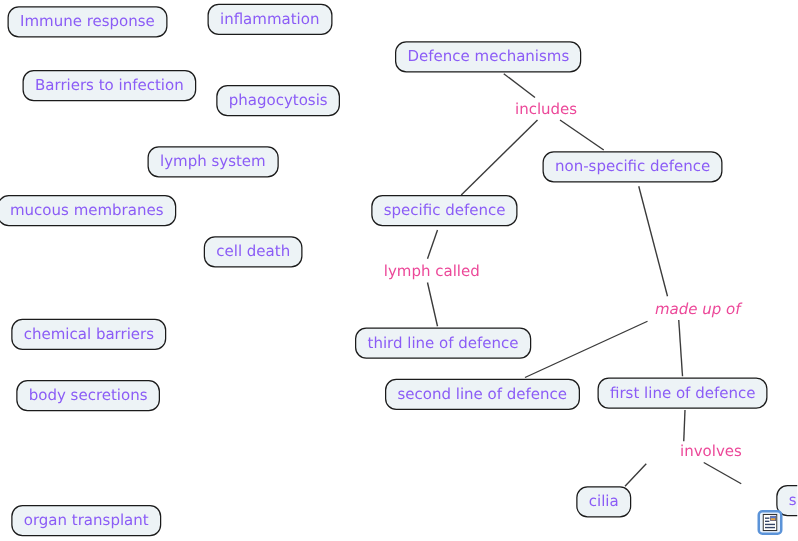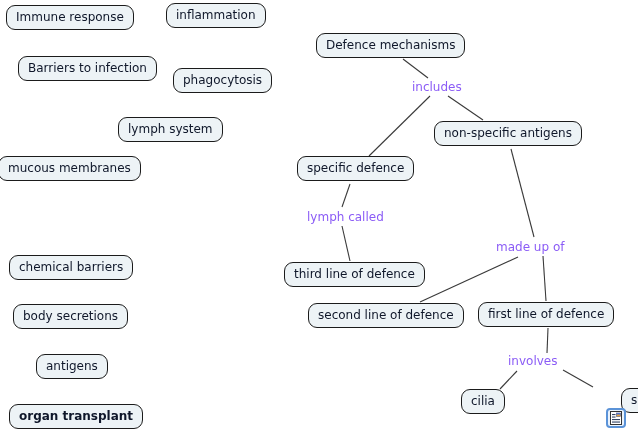--- a/index.html
+++ b/index.html
@@ -23,7 +23,7 @@
     padding: 4px 9px;
     font-size: 12px;
     line-height: 15px;
-    color: #0f172a;
+    color: #8b5cf6;
     white-space: nowrap;
     box-sizing: border-box;
     cursor: default;

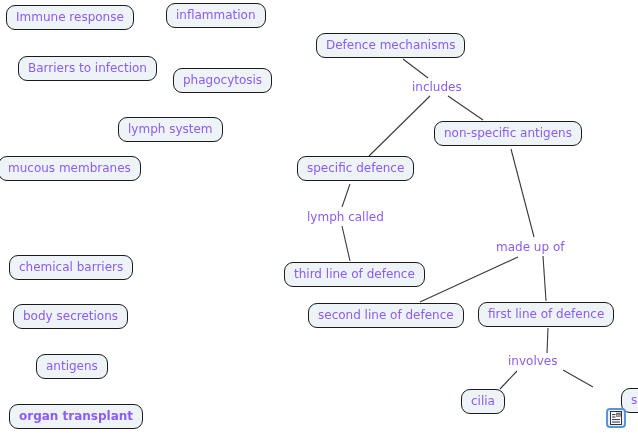--- a/index.html
+++ b/index.html
@@ -32,7 +32,7 @@
     position: absolute;
     font-size: 12px;
     line-height: 14px;
-    color: #8b5cf6;
+    color: #ec4899;
     white-space: nowrap;
     cursor: default;
   }

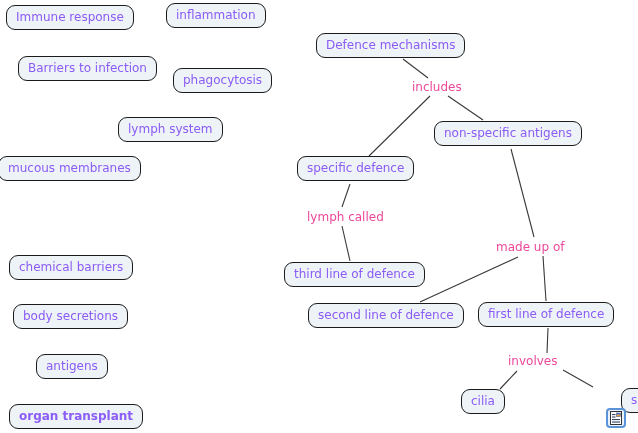--- a/index.html
+++ b/index.html
@@ -89,7 +89,7 @@
   <div class="node" style="left:18px;   top:56px;">Barriers to infection</div>
   <div class="node" style="left:173px; top:68px;">phagocytosis</div>
   <div class="node" style="left:118px; top:117px;">lymph system</div>
-  <div class="node" style="left:434px; top:121px;">non-specific antigens</div>
+  <div class="node" style="left:434px; top:121px;">non-specific defence</div>
   <div class="node" style="left:-2px;  top:156px;">mucous membranes</div>
   <div class="node" style="left:297px; top:156px;">specific defence</div>
   <div class="node" style="left:9px;   top:255px;">chemical barriers</div>

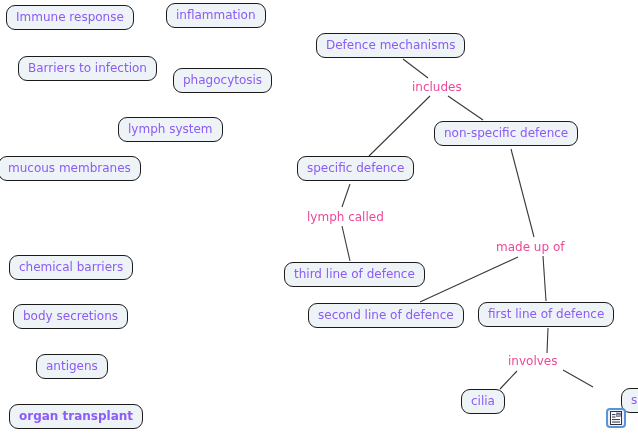--- a/index.html
+++ b/index.html
@@ -92,6 +92,7 @@
   <div class="node" style="left:434px; top:121px;">non-specific defence</div>
   <div class="node" style="left:-2px;  top:156px;">mucous membranes</div>
   <div class="node" style="left:297px; top:156px;">specific defence</div>
+  <div class="node" style="left:163px; top:189px;">cell death</div>
   <div class="node" style="left:9px;   top:255px;">chemical barriers</div>
   <div class="node" style="left:284px; top:262px;">third line of defence</div>
   <div class="node" style="left:13px;  top:304px;">body secretions</div>

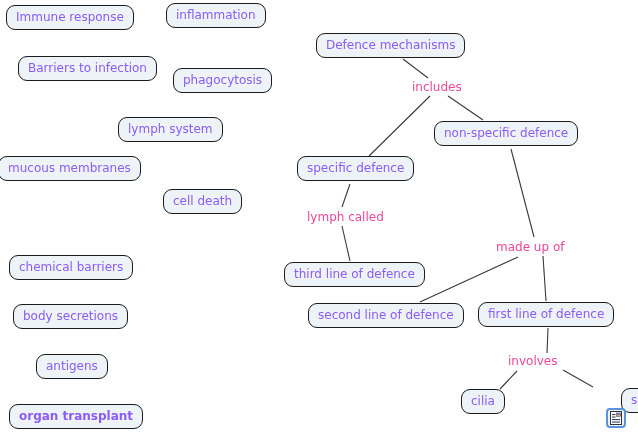--- a/index.html
+++ b/index.html
@@ -105,7 +105,7 @@
 
   <div class="phrase" style="left:412px; top:80px;">includes</div>
   <div class="phrase" style="left:307px; top:210px;">lymph called</div>
-  <div class="phrase" style="left:496px; top:240px;">made up of</div>
+  <div class="phrase" style="left:524px; top:240px;font-style:italic;">made up of</div>
   <div class="phrase" style="left:508px; top:354px;">involves</div>
 
   <div class="resource-icon" title="">

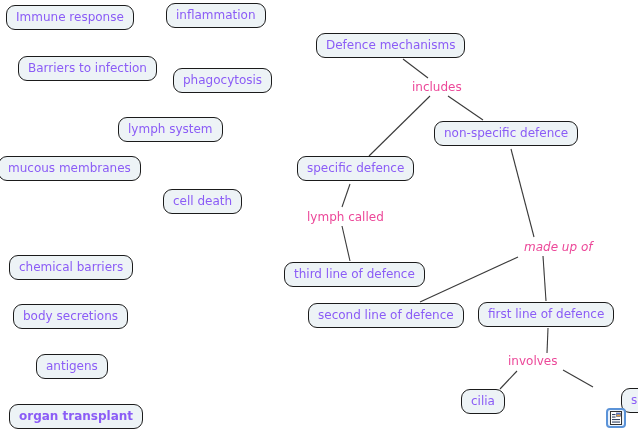--- a/index.html
+++ b/index.html
@@ -98,7 +98,6 @@
   <div class="node" style="left:13px;  top:304px;">body secretions</div>
   <div class="node" style="left:308px; top:303px;">second line of defence</div>
   <div class="node" style="left:478px; top:302px;">first line of defence</div>
-  <div class="node" style="left:36px;  top:354px;">antigens</div>
   <div class="node" style="left:9px;   top:404px;font-weight:bold;">organ transplant</div>
   <div class="node" style="left:461px; top:389px;">cilia</div>
   <div class="node" style="left:621px; top:388px;">skin</div>

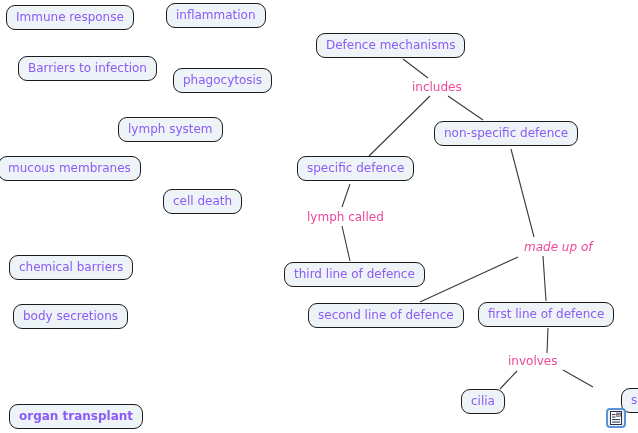--- a/index.html
+++ b/index.html
@@ -105,7 +105,7 @@
   <div class="phrase" style="left:412px; top:80px;">includes</div>
   <div class="phrase" style="left:307px; top:210px;">lymph called</div>
   <div class="phrase" style="left:524px; top:240px;font-style:italic;">made up of</div>
-  <div class="phrase" style="left:508px; top:354px;">involves</div>
+  <div class="phrase" style="left:544px; top:354px;">involves</div>
 
   <div class="resource-icon" title="">
     <svg width="12" height="14" viewBox="0 0 12 14">

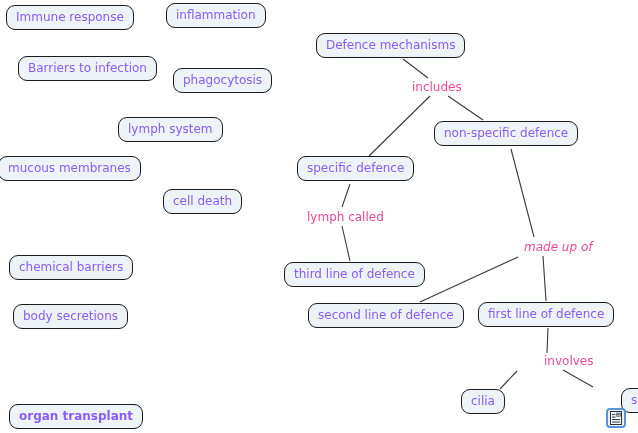--- a/index.html
+++ b/index.html
@@ -98,7 +98,7 @@
   <div class="node" style="left:13px;  top:304px;">body secretions</div>
   <div class="node" style="left:308px; top:303px;">second line of defence</div>
   <div class="node" style="left:478px; top:302px;">first line of defence</div>
-  <div class="node" style="left:9px;   top:404px;font-weight:bold;">organ transplant</div>
+  <div class="node" style="left:9px;   top:404px;">organ transplant</div>
   <div class="node" style="left:461px; top:389px;">cilia</div>
   <div class="node" style="left:621px; top:388px;">skin</div>
 

